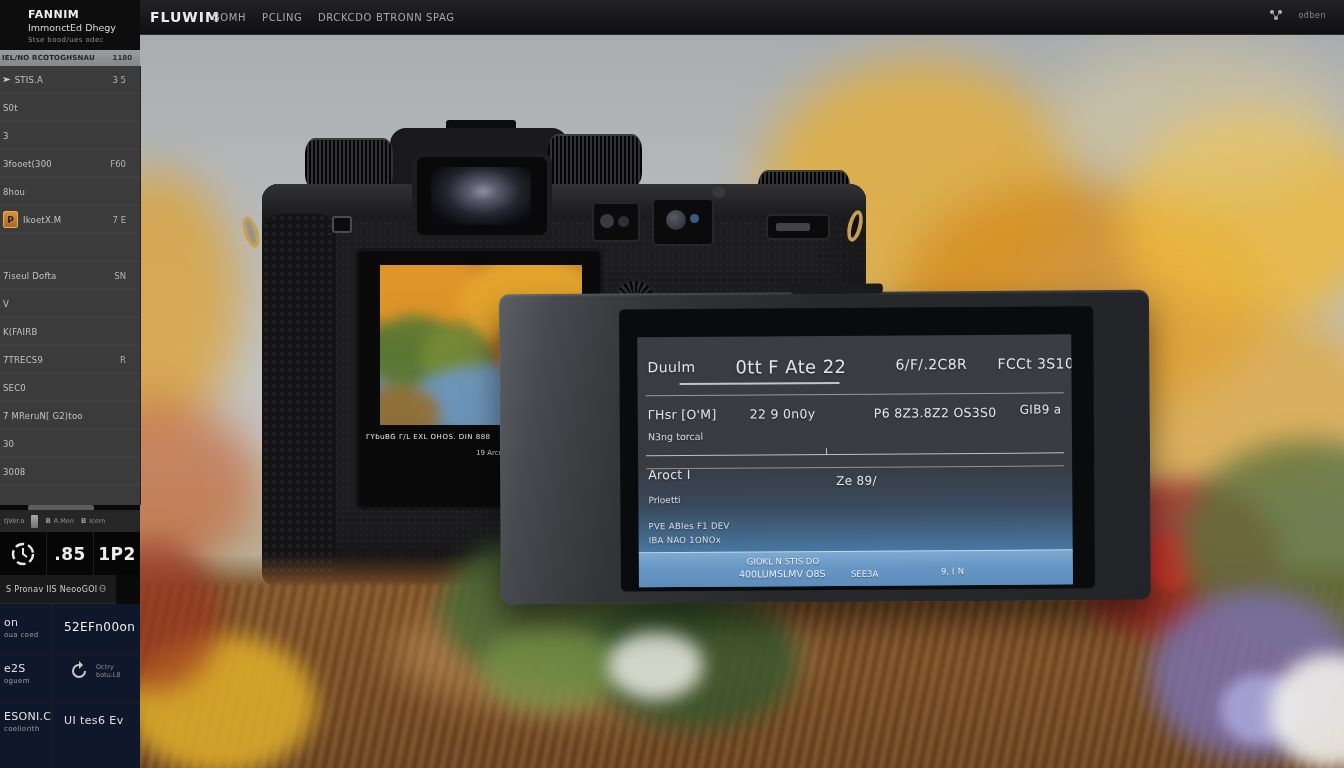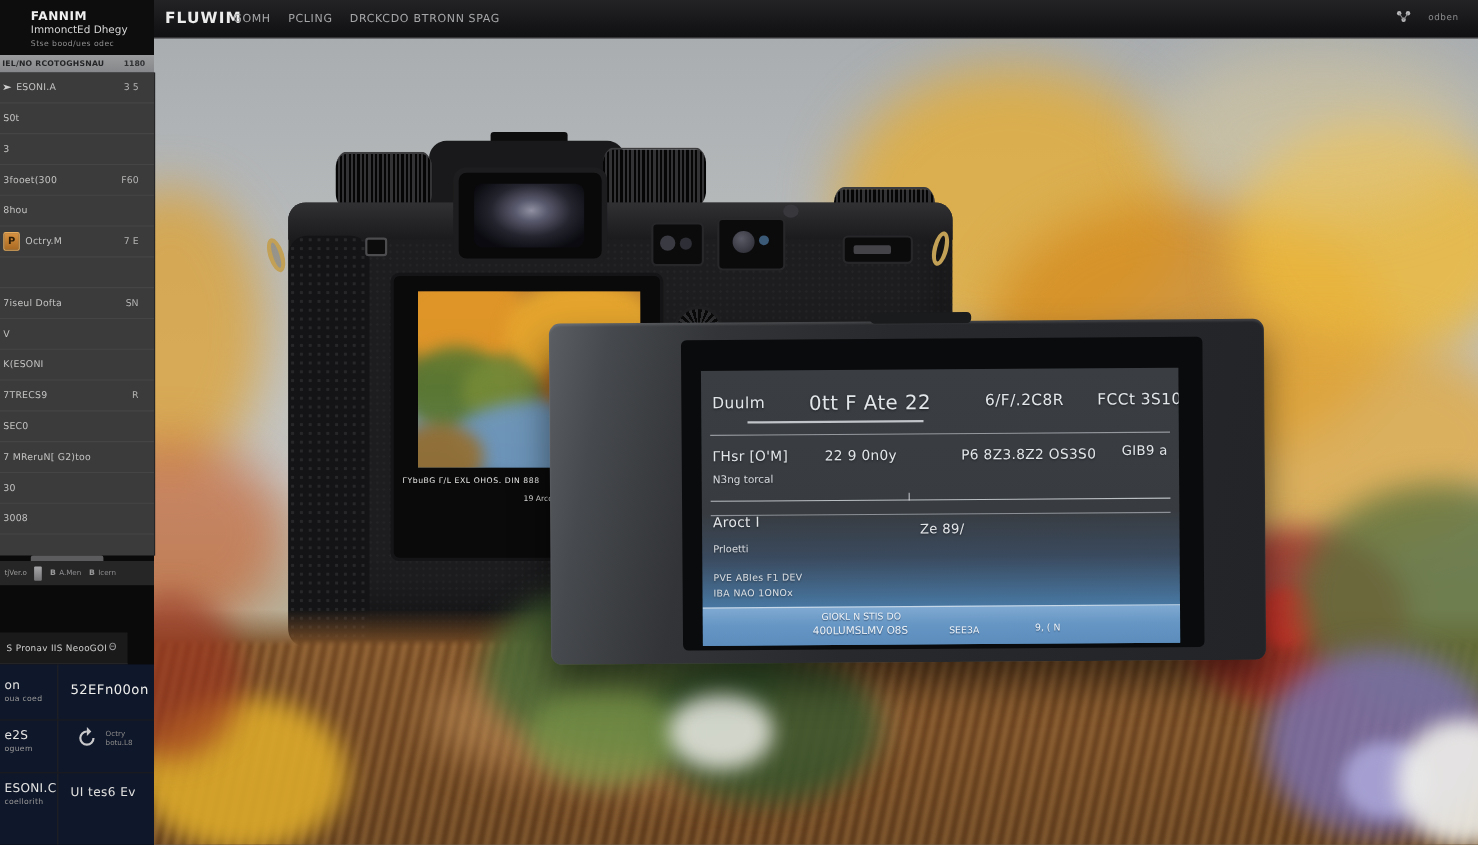--- a/index.html
+++ b/index.html
@@ -292,7 +292,7 @@
   <div class="side-list">
     <div class="side-row">
       <span class="arrow-ic">➤</span>
-      <span class="lbl">ESONI.A</span>
+      <span class="lbl">STIS.A</span>
       <span class="val">3 5</span>
     </div>
     <div class="side-row">

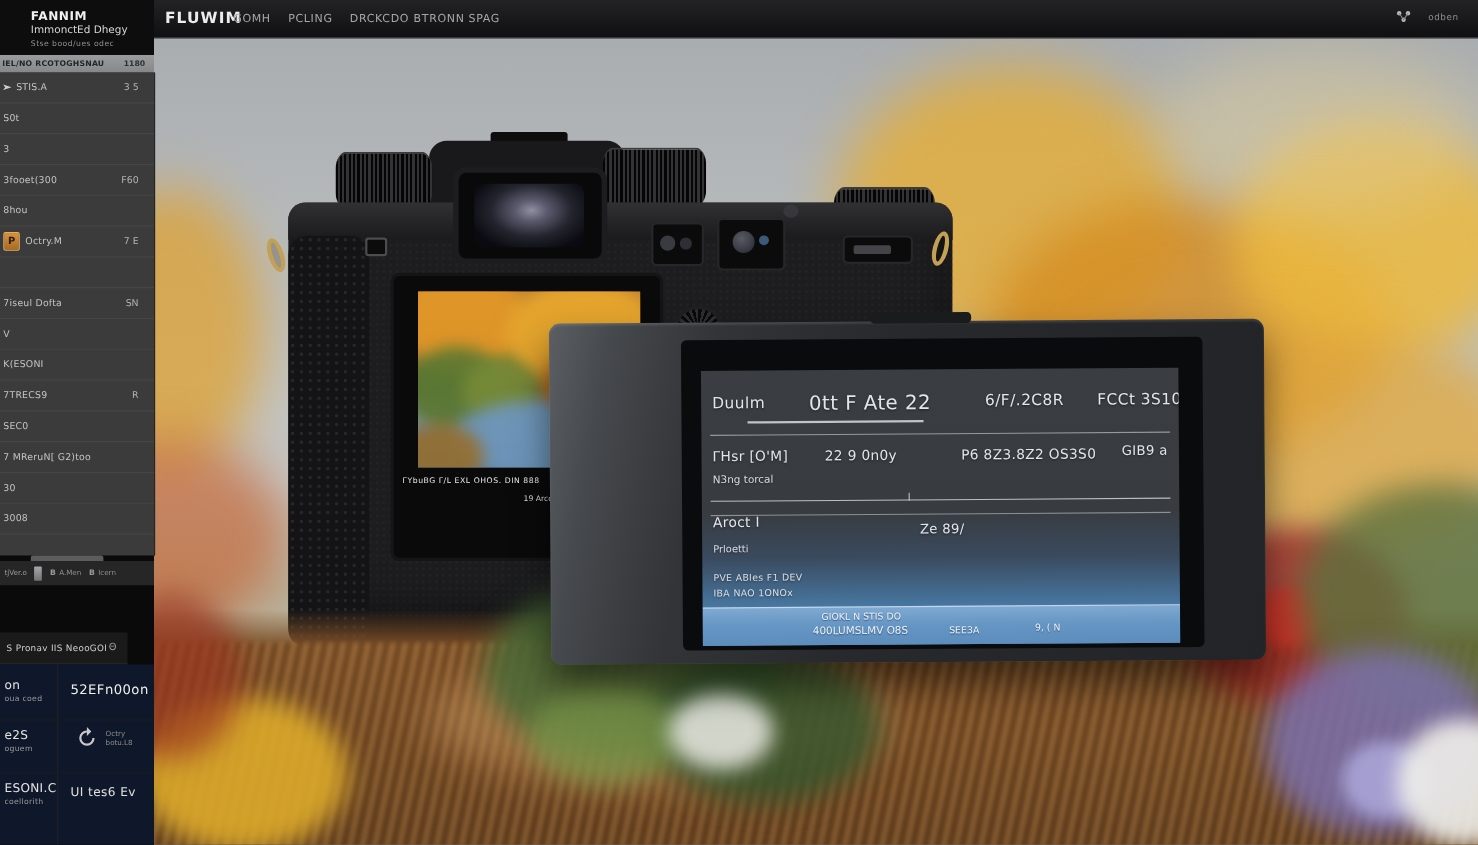--- a/index.html
+++ b/index.html
@@ -313,7 +313,7 @@
     </div>
     <div class="side-row">
       <span class="p-badge">P</span>
-      <span class="lbl">Octry.M</span>
+      <span class="lbl">IkoetX.M</span>
       <span class="val">7 E</span>
     </div>
     <div class="side-row">

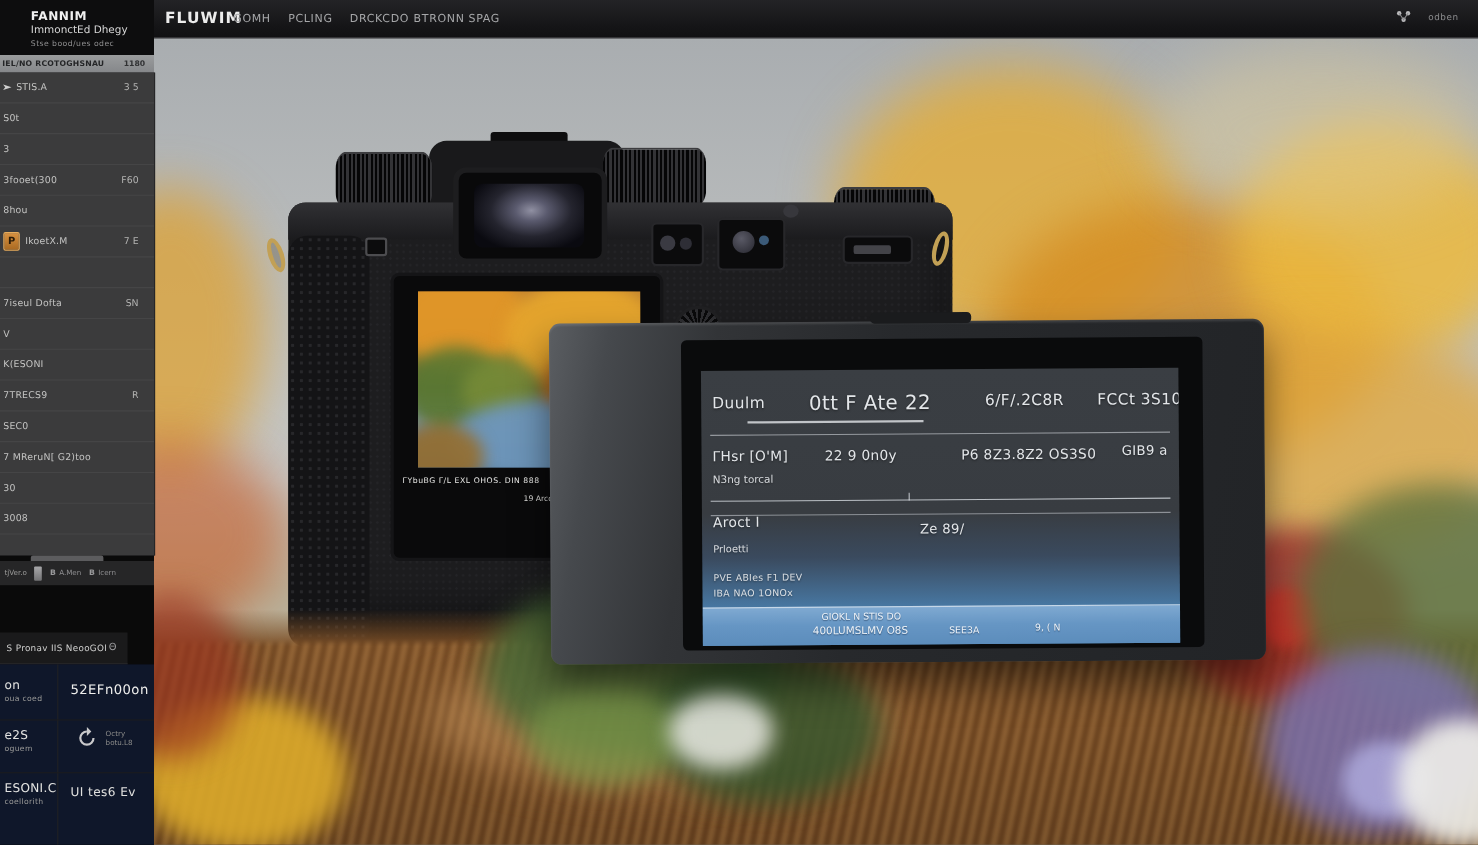--- a/index.html
+++ b/index.html
@@ -329,7 +329,7 @@
       <span class="val"></span>
     </div>
     <div class="side-row">
-      <span class="lbl">K(ESONI</span>
+      <span class="lbl">K(FAIRB</span>
       <span class="val"></span>
     </div>
     <div class="side-row">

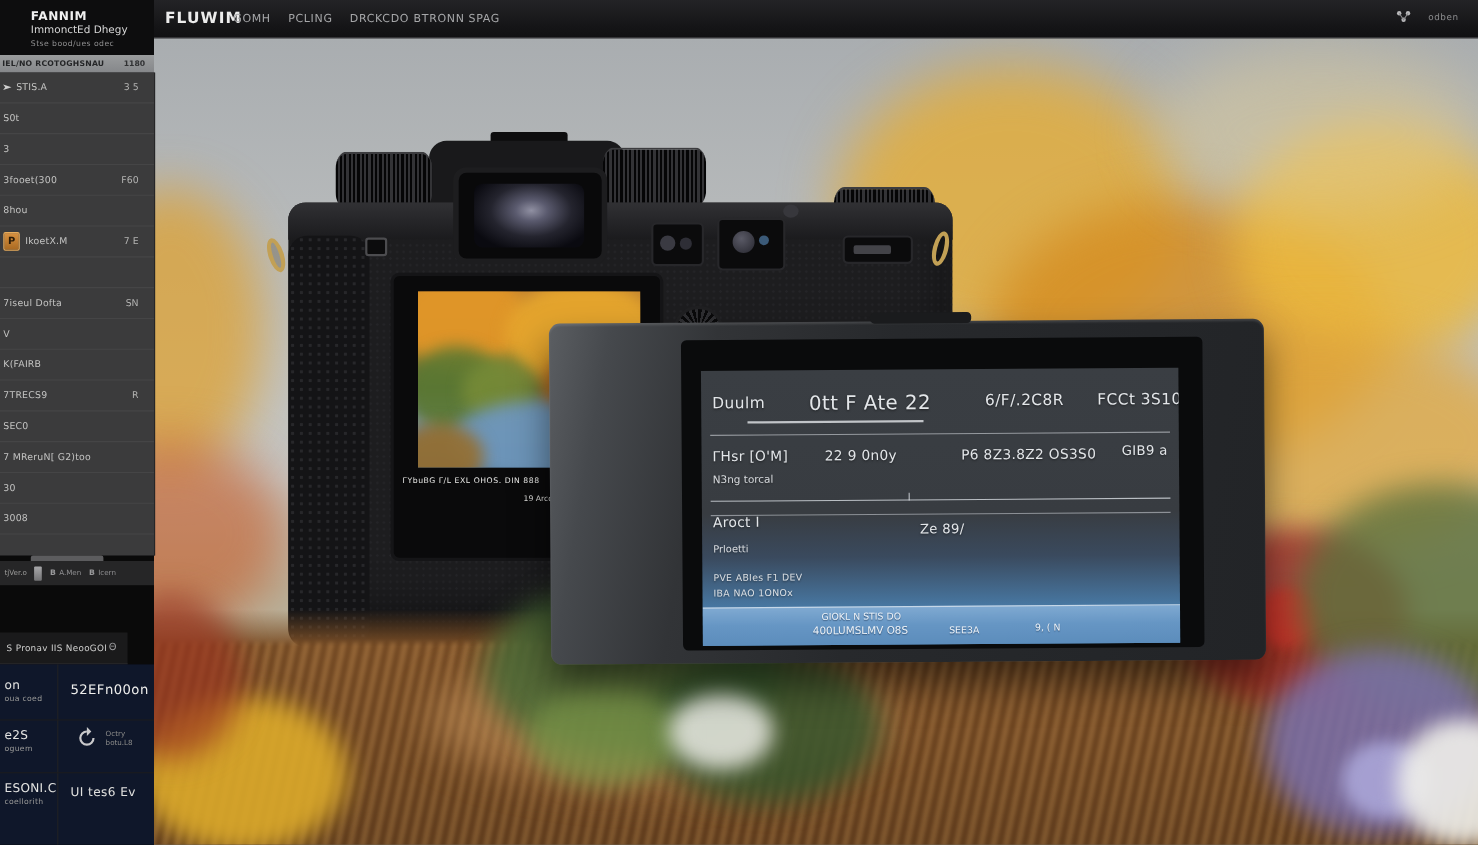--- a/index.html
+++ b/index.html
@@ -365,6 +365,16 @@
     <span class="t-item">Icern</span>
   </div>
 
+  <div class="side-stats">
+    <div class="stat-cell">
+      <svg class="clock-svg" viewBox="0 0 26 26">
+        <circle cx="13" cy="13" r="10" fill="none" stroke="#e8e8ea" stroke-width="2.4" stroke-dasharray="9 4"></circle>
+        <path d="M13 7 L13 13 L17 16" stroke="#e8e8ea" stroke-width="2" fill="none"></path>
+      </svg>
+    </div>
+    <div class="stat-cell">.85</div>
+    <div class="stat-cell">1P2</div>
+  </div>
 
   <div class="side-status">
     <span class="lbl">S Pronav IIS NeooGOI</span>

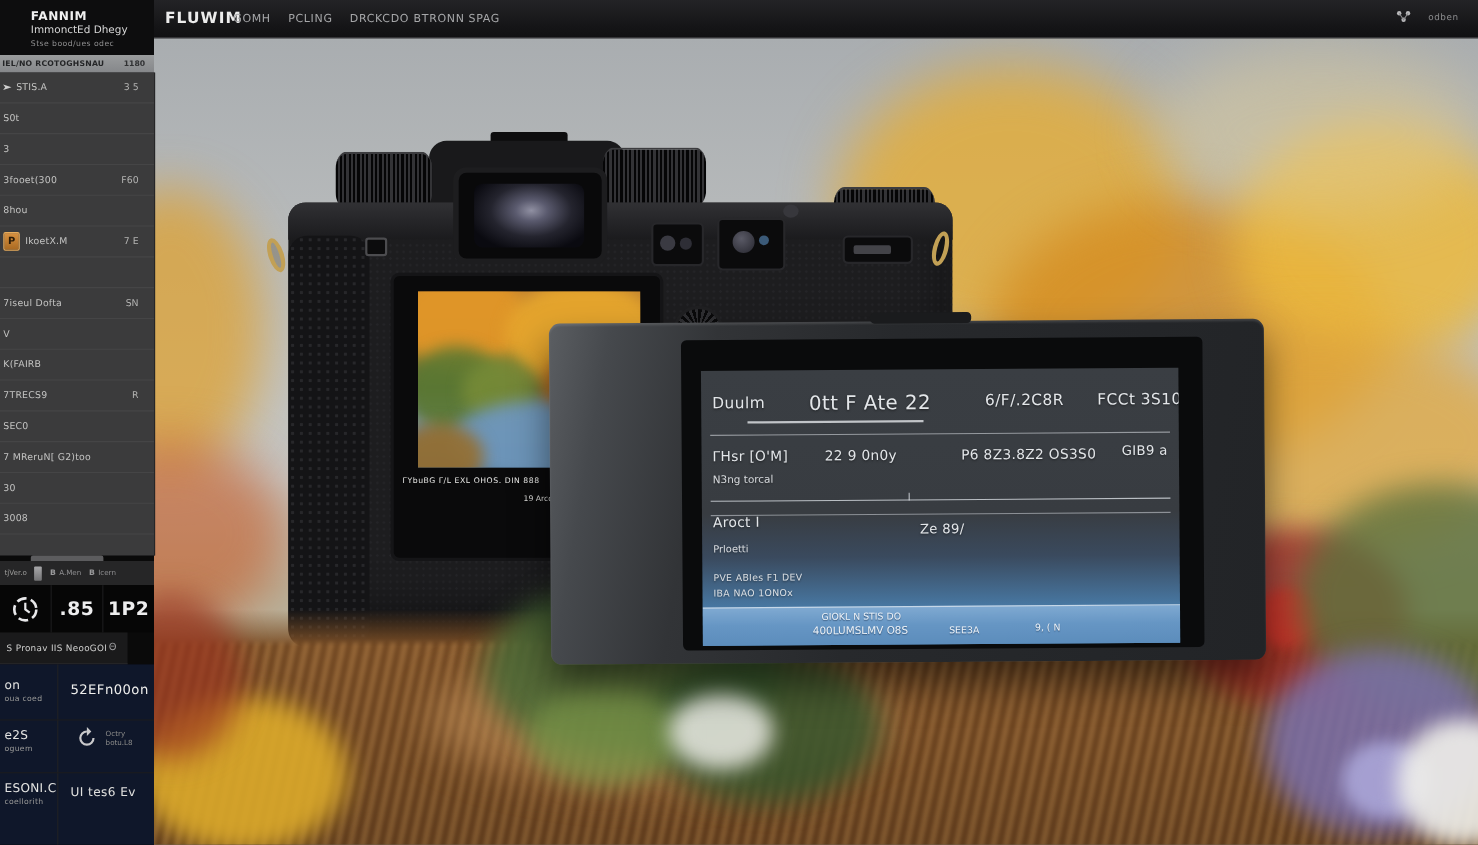--- a/index.html
+++ b/index.html
@@ -252,7 +252,7 @@
         <div class="s-bbar">
           <div class="t" style="left:108px;top:4px;font-size:8.5px;">GIOKL N STIS DO</div>
           <div class="t" style="left:100px;top:16px;font-size:9.5px;">400LUMSLMV O8S</div>
-          <div class="t" style="left:212px;top:17px;font-size:8.5px;margin-left:12px;">SEE3A</div>
+          <div class="t" style="left:212px;top:17px;font-size:8.5px;">SEE3A</div>
           <div class="t" style="left:302px;top:15px;font-size:8.5px;">9, ( N</div>
         </div>
       </div>

